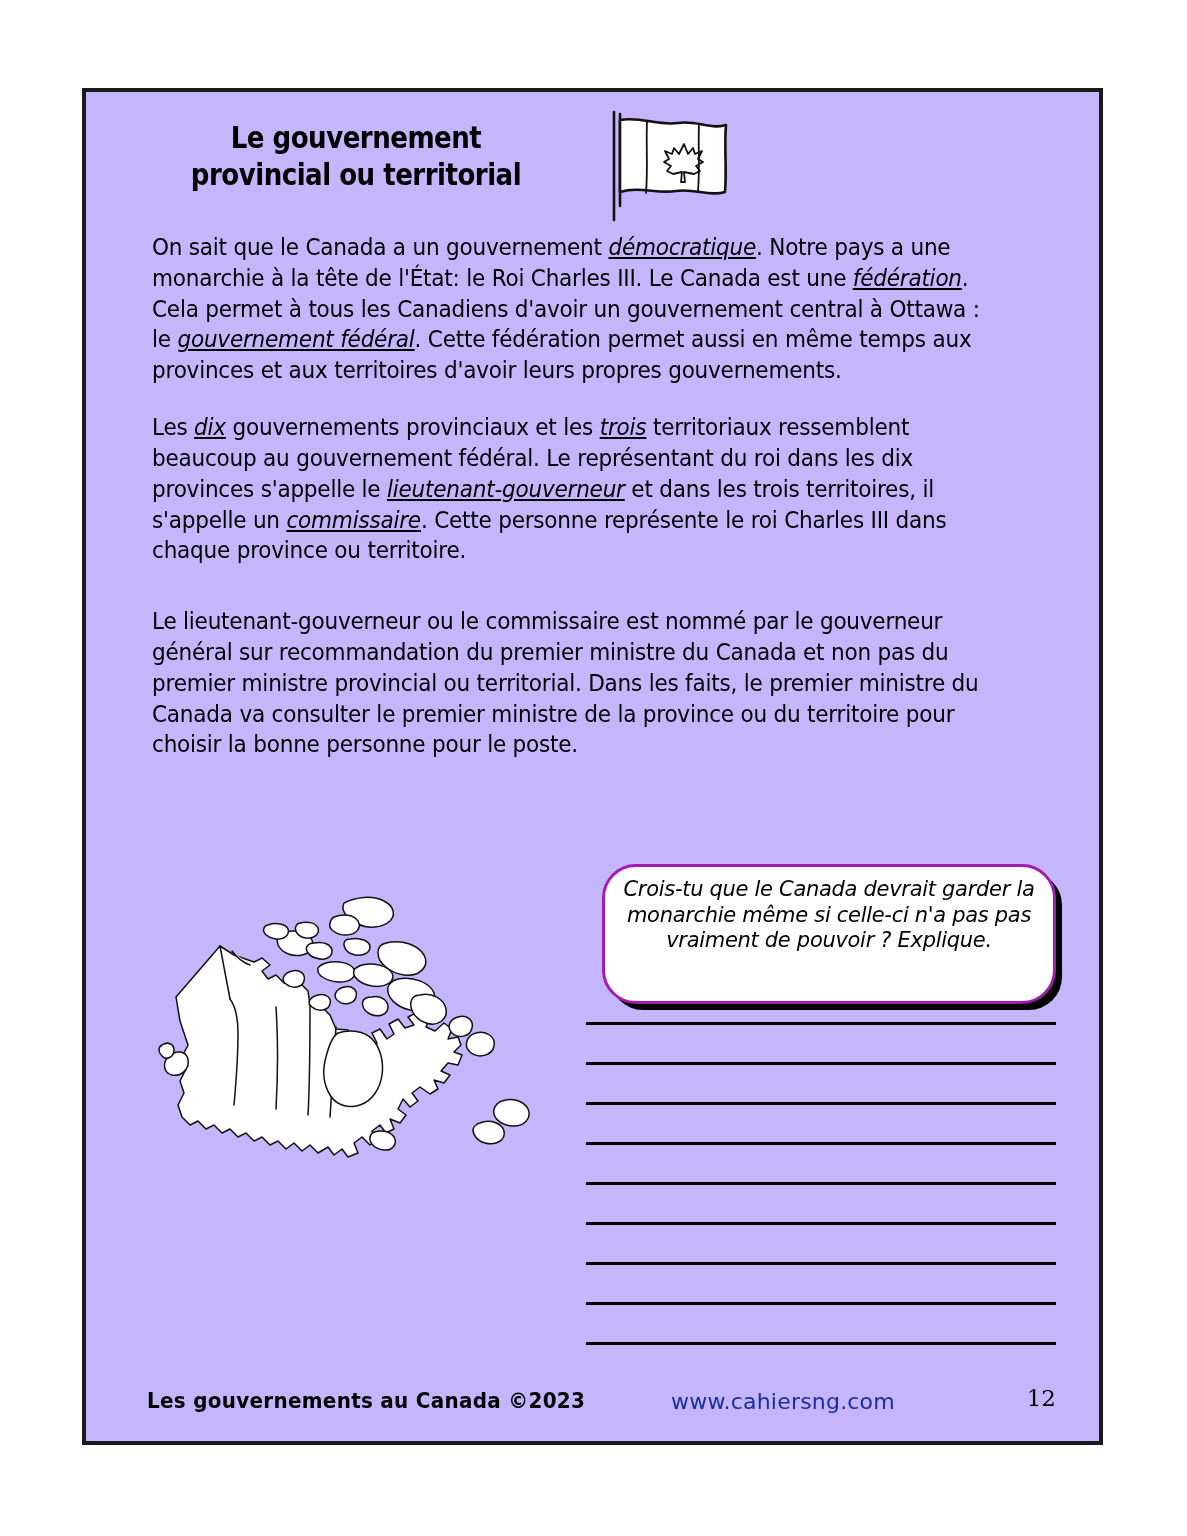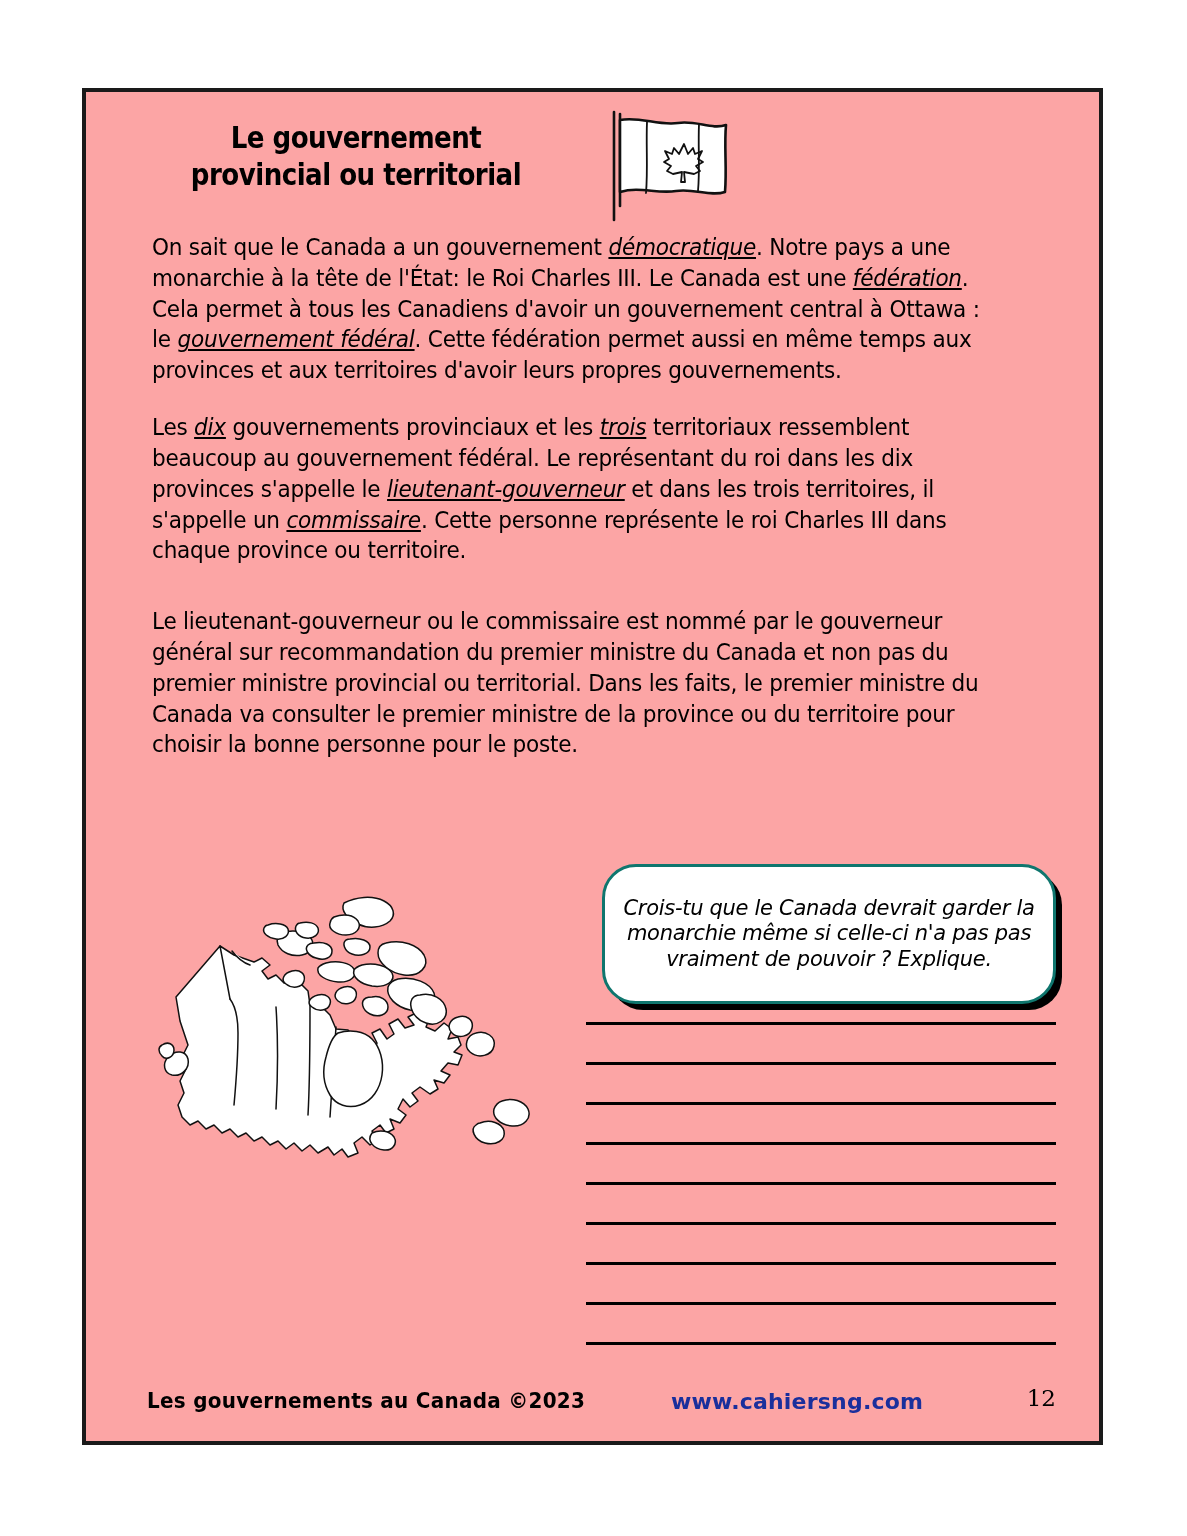--- a/index.html
+++ b/index.html
@@ -23,7 +23,7 @@
     height: 1357px;
     border: 4px solid #1a1a1a;
     box-sizing: border-box;
-    background: #fca5a5;
+    background: #c4b5fd;
   }
 
   

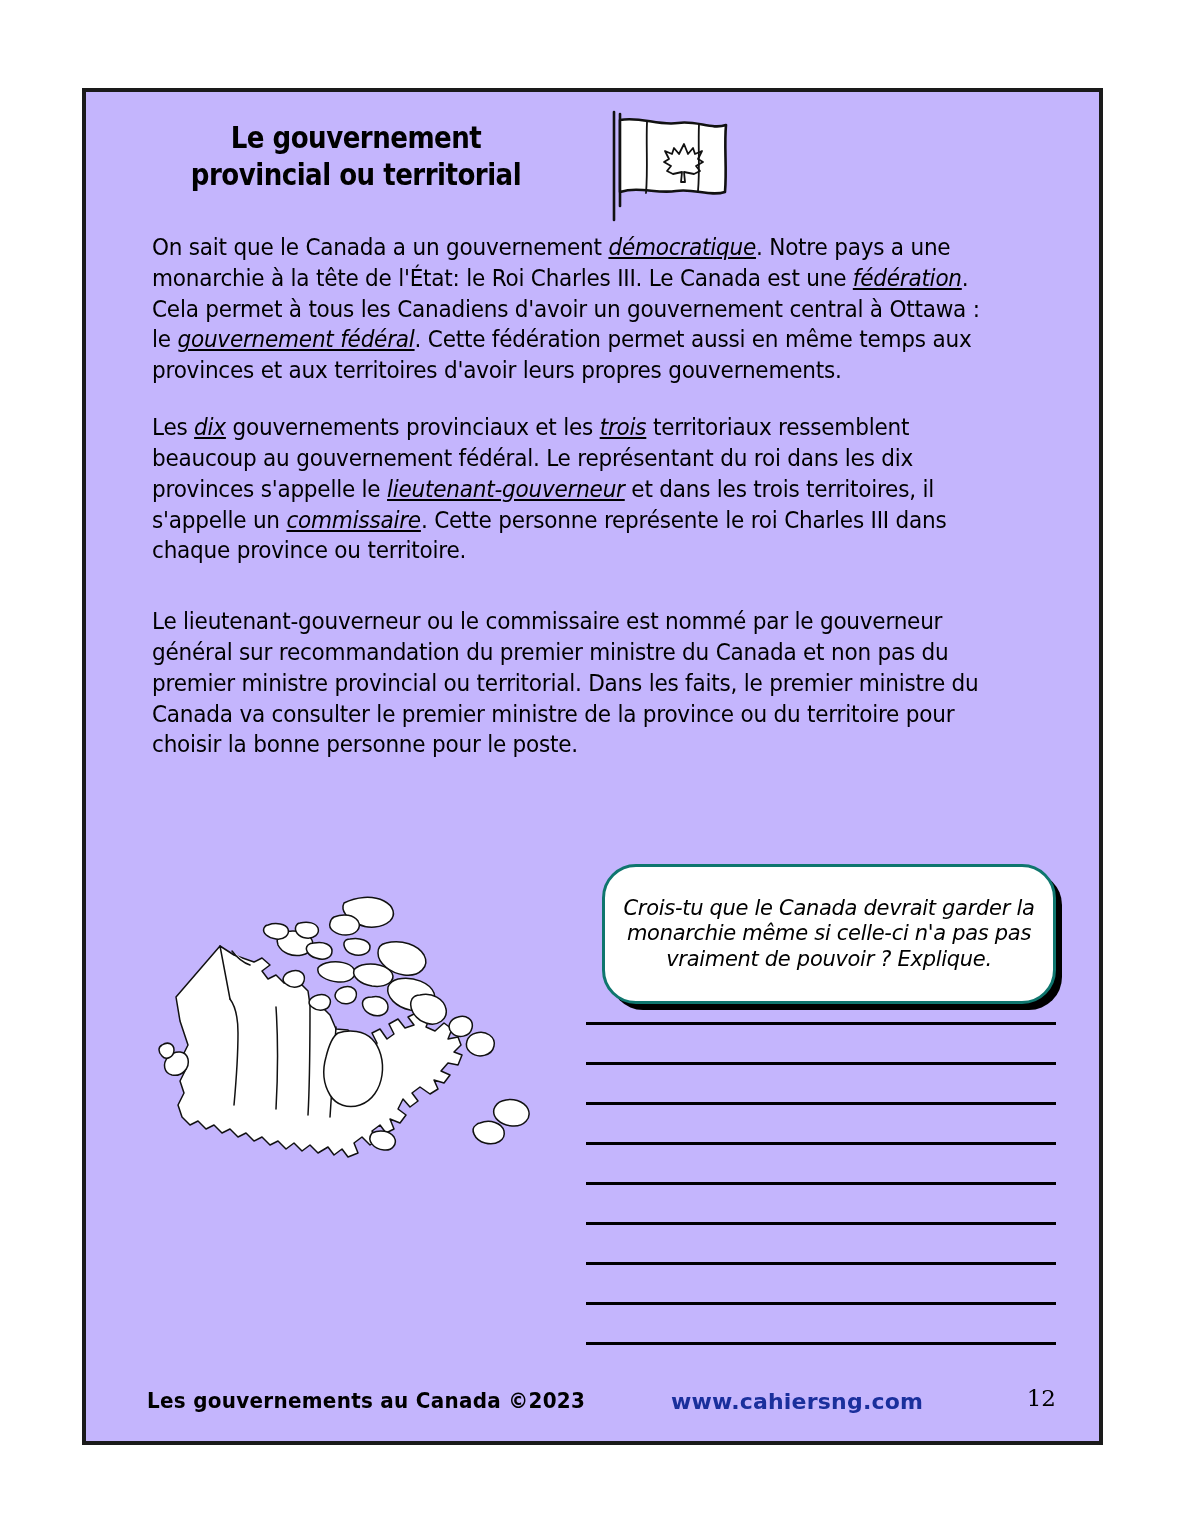--- a/index.html
+++ b/index.html
@@ -122,11 +122,10 @@
     position: absolute;
     box-sizing: border-box;
     background: #ffffff;
-    border: 3px solid #0f766e;
+    border: 3px solid #a21caf;
     border-radius: 34px;
     box-shadow: 7px 7px 0 -1px #000;
     display: flex;
-    align-items: center;
     justify-content: center;
     padding: 10px 6px;
   }

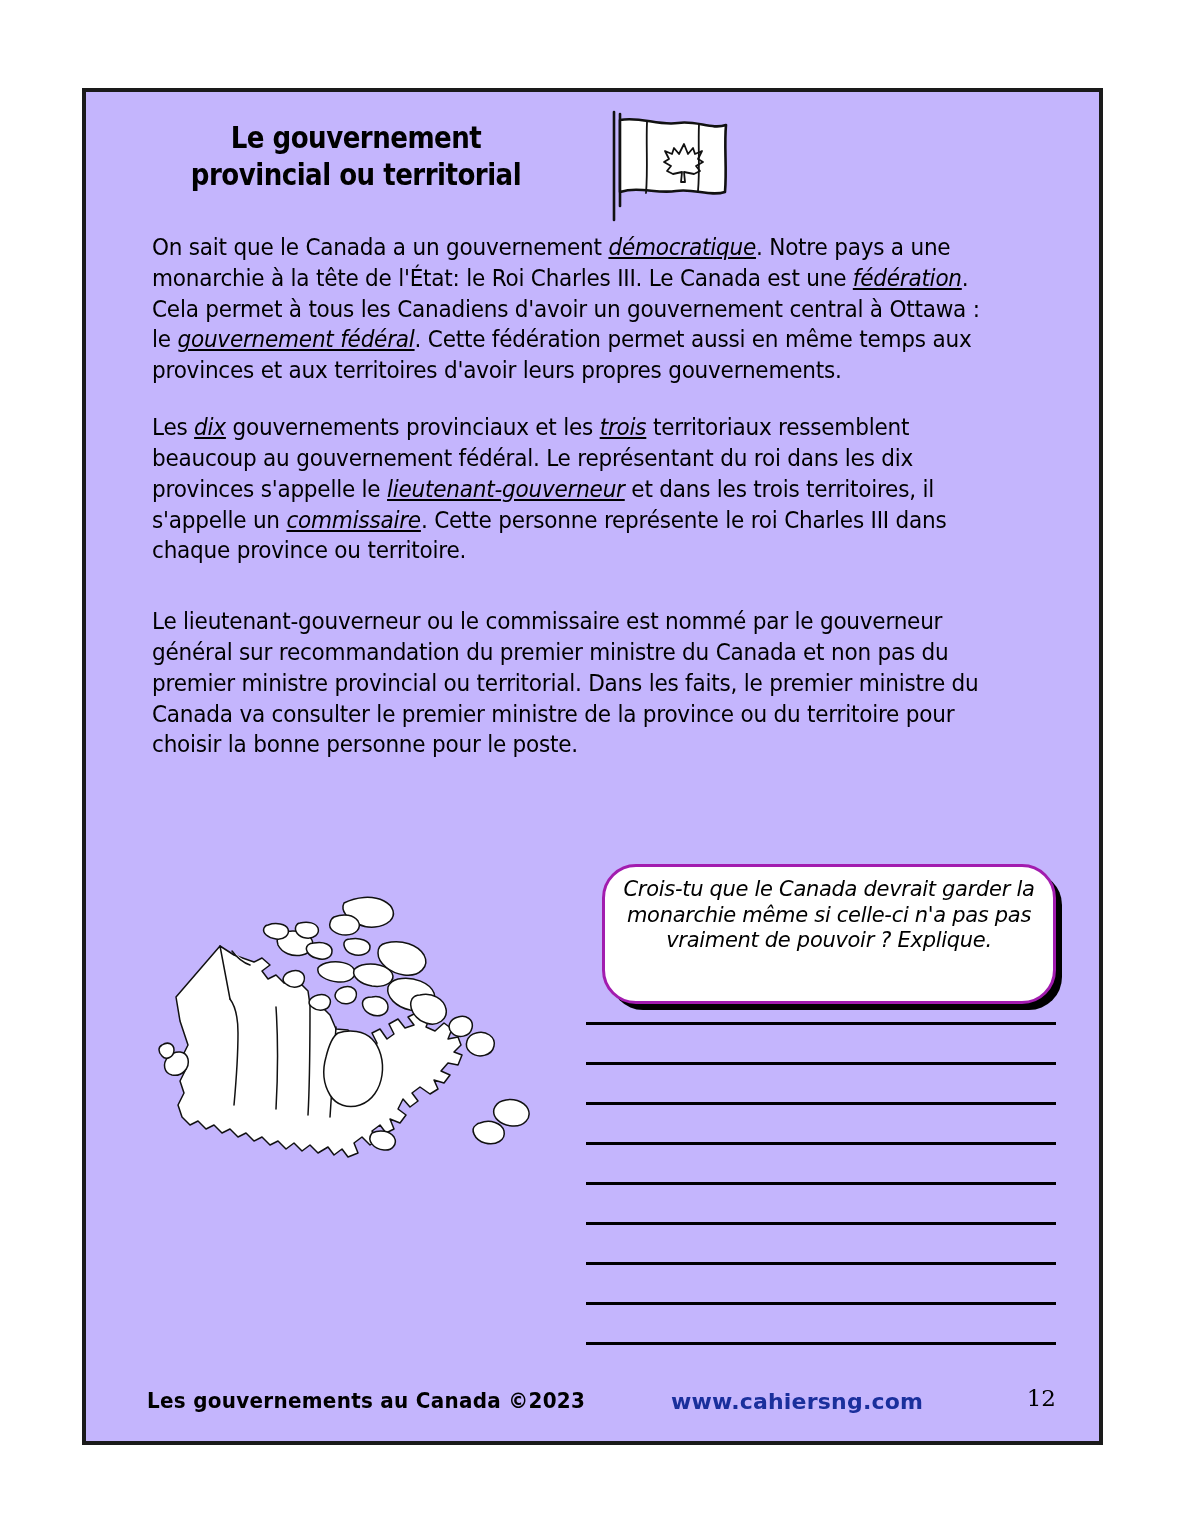--- a/index.html
+++ b/index.html
@@ -190,7 +190,7 @@
     left: 580px;
     top: 0;
     font-family: "DejaVu Sans", sans-serif;
-    font-weight: bold;
+    font-weight: normal;
     font-size: 22px;
     letter-spacing: 0.2px;
   }

